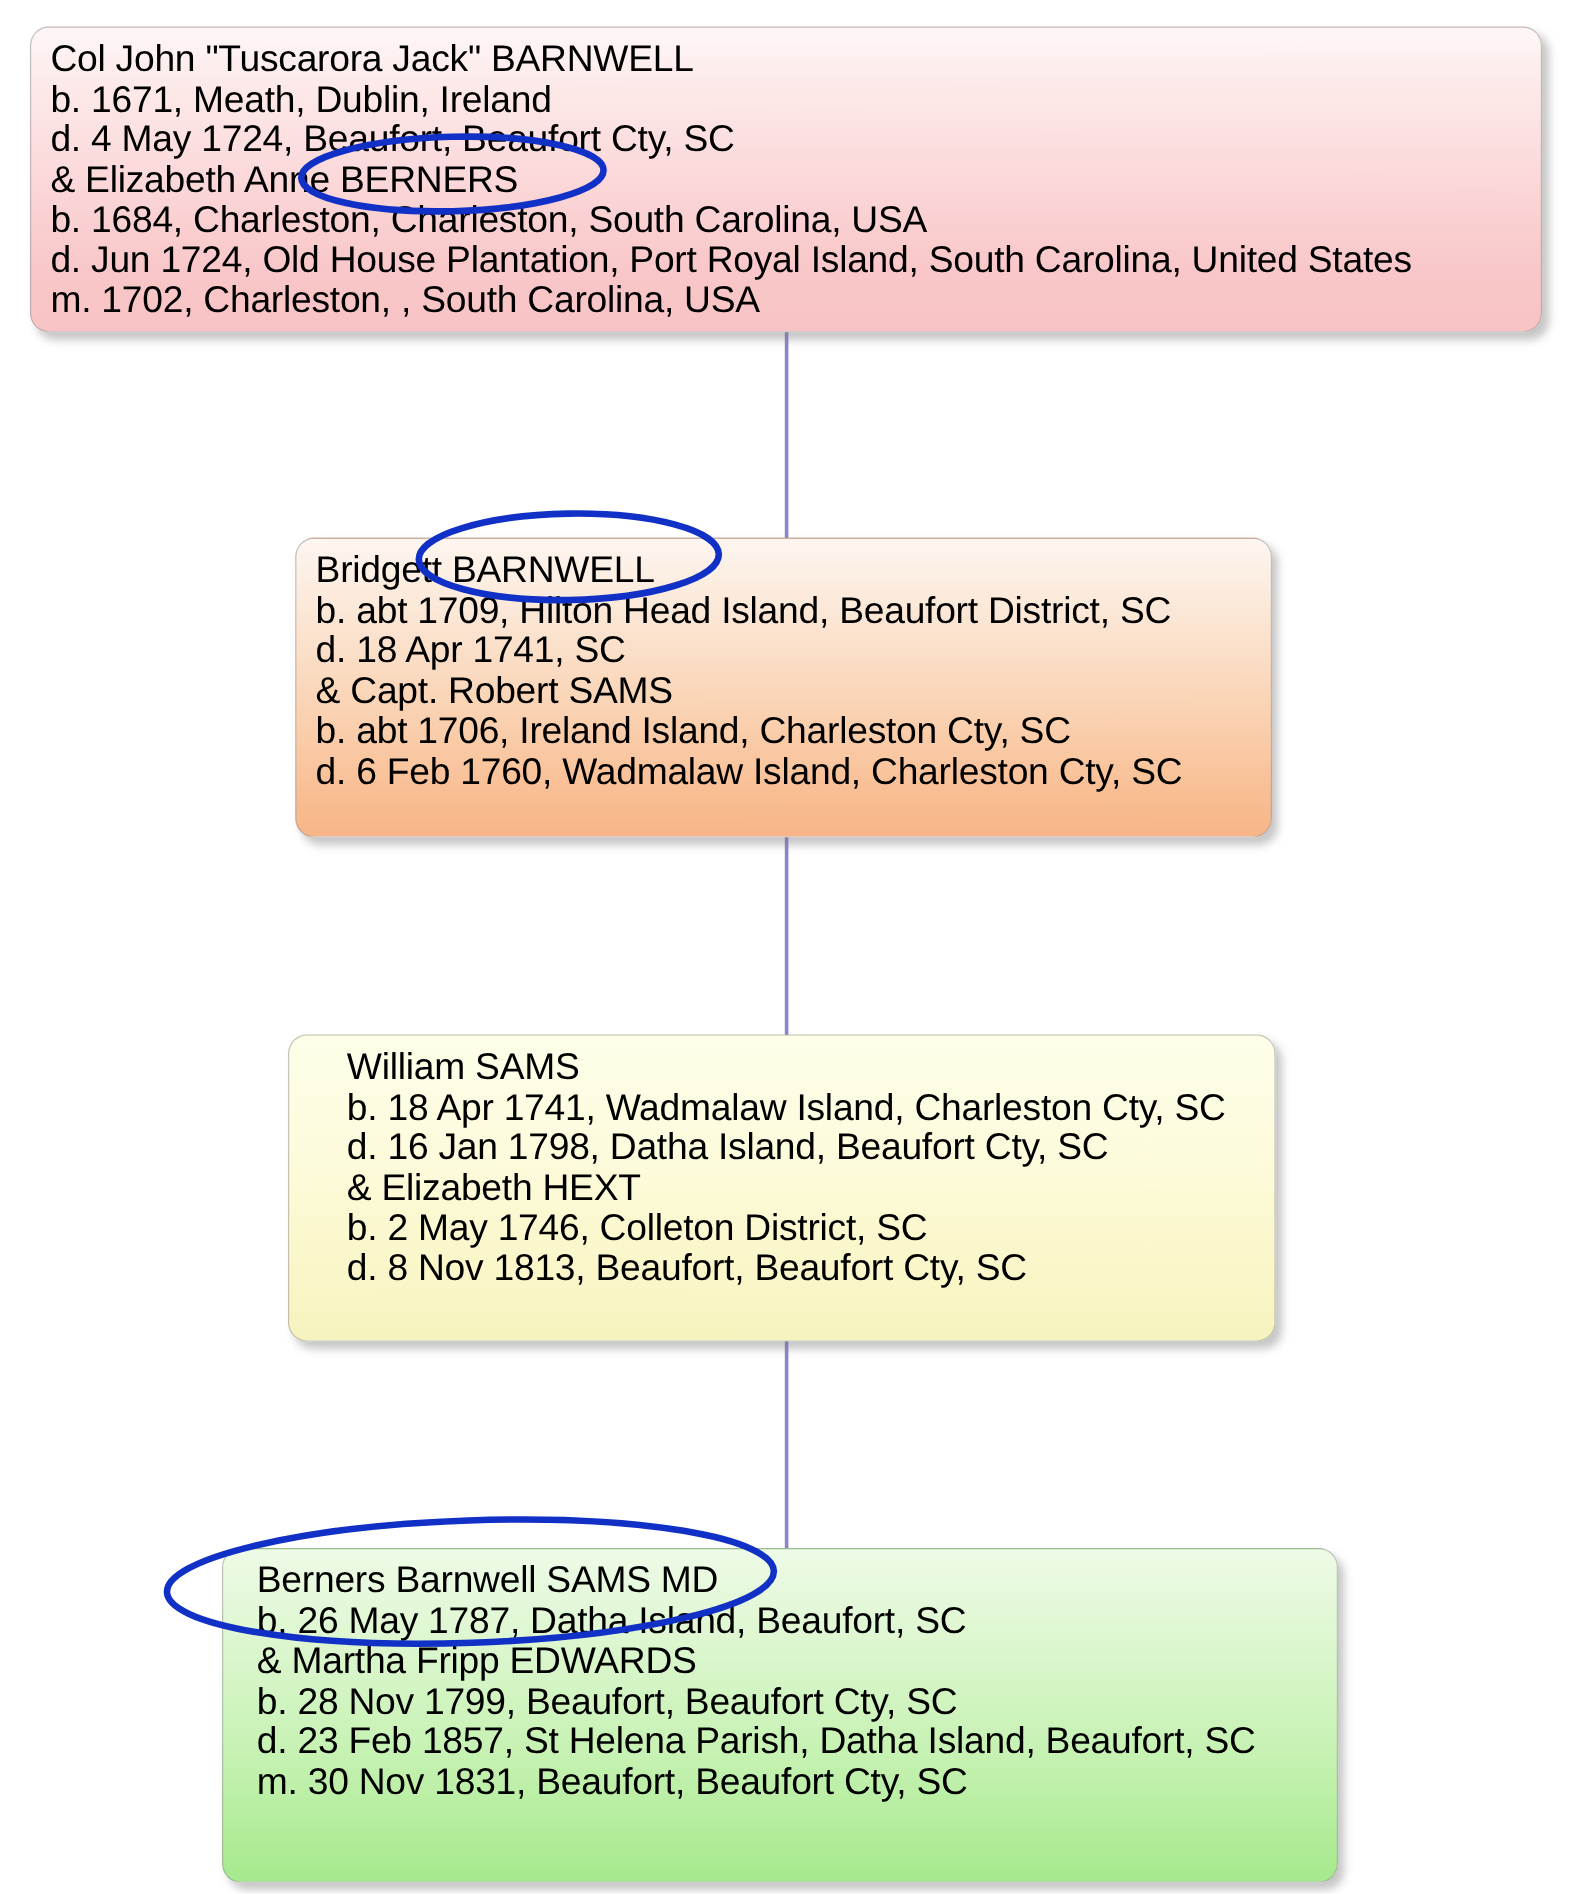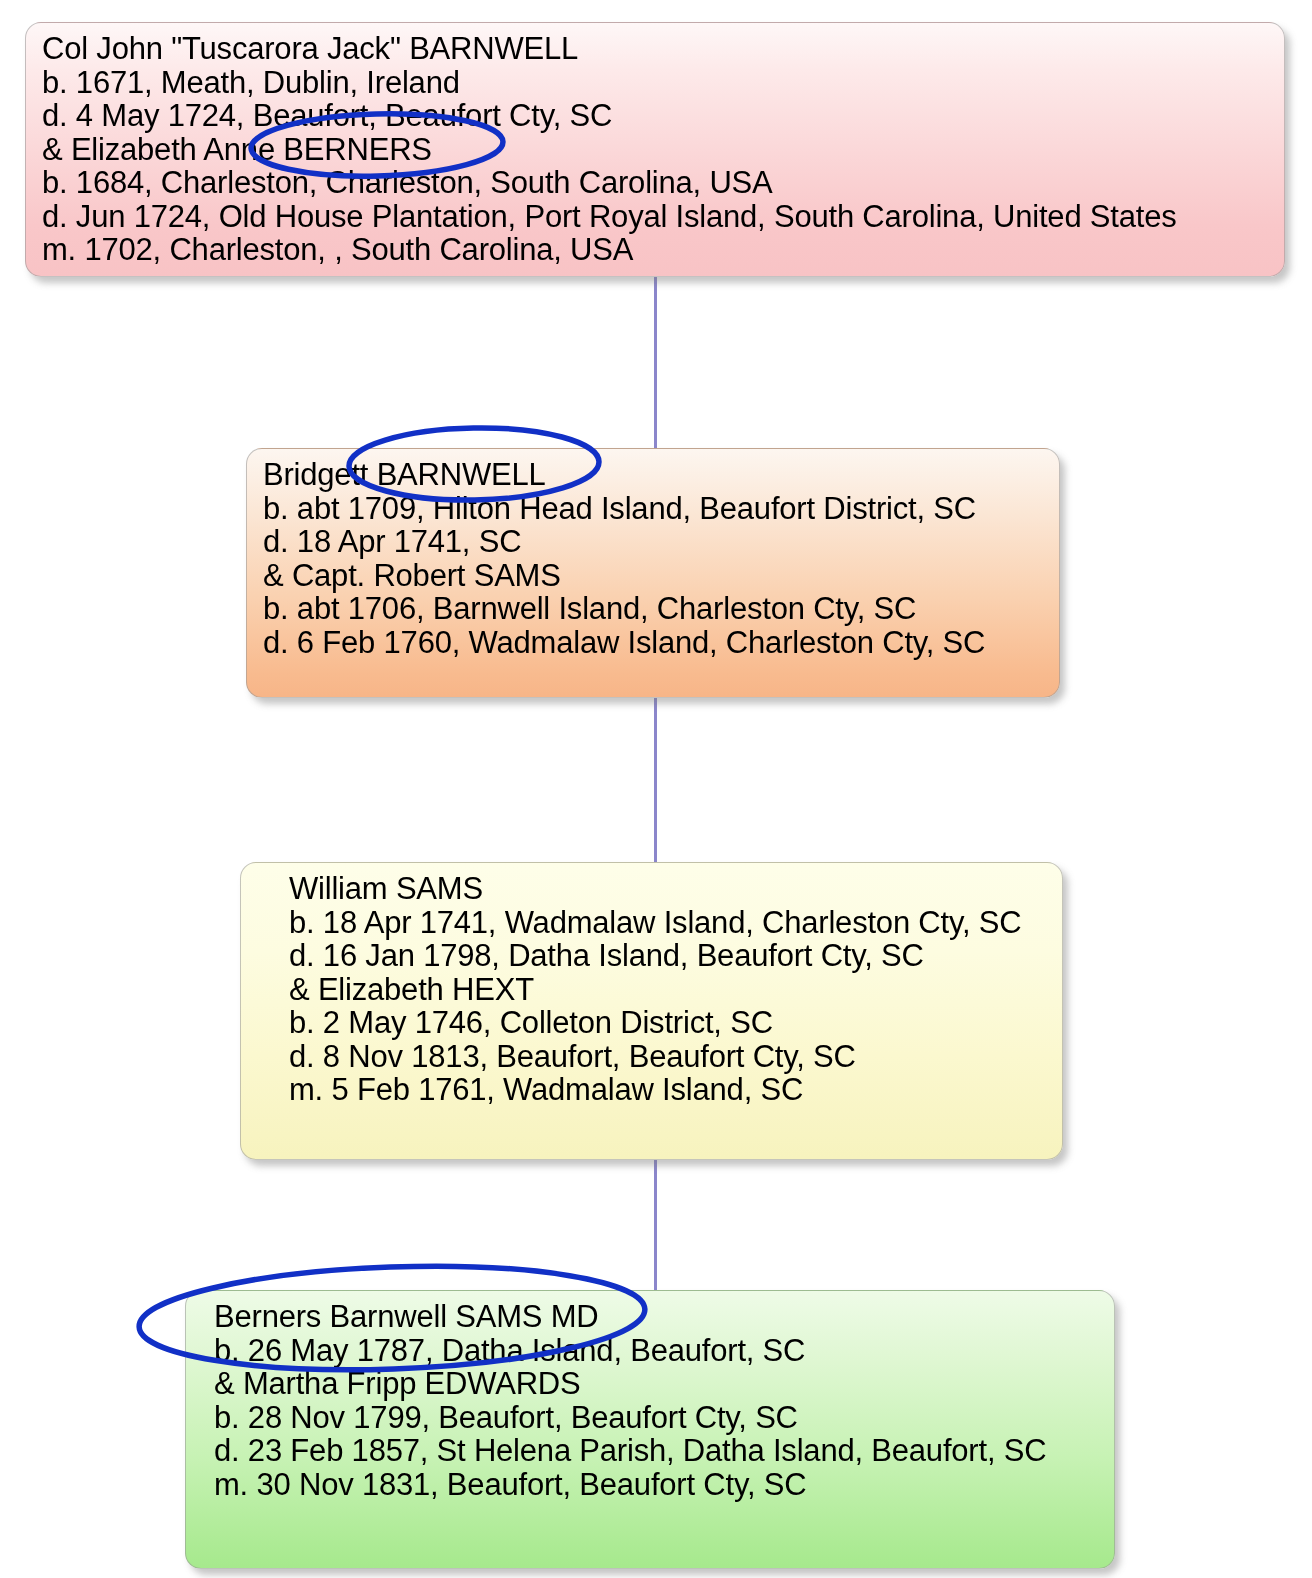--- a/index.html
+++ b/index.html
@@ -106,7 +106,7 @@
     <span class="line">b. abt 1709, Hilton Head Island, Beaufort District, SC</span>
     <span class="line">d. 18 Apr 1741, SC</span>
     <span class="line">&amp; Capt. Robert SAMS</span>
-    <span class="line">b. abt 1706, Barnwell Island, Charleston Cty, SC</span>
+    <span class="line">b. abt 1706, Ireland Island, Charleston Cty, SC</span>
     <span class="line">d. 6 Feb 1760, Wadmalaw Island, Charleston Cty, SC</span>
   </div>
 

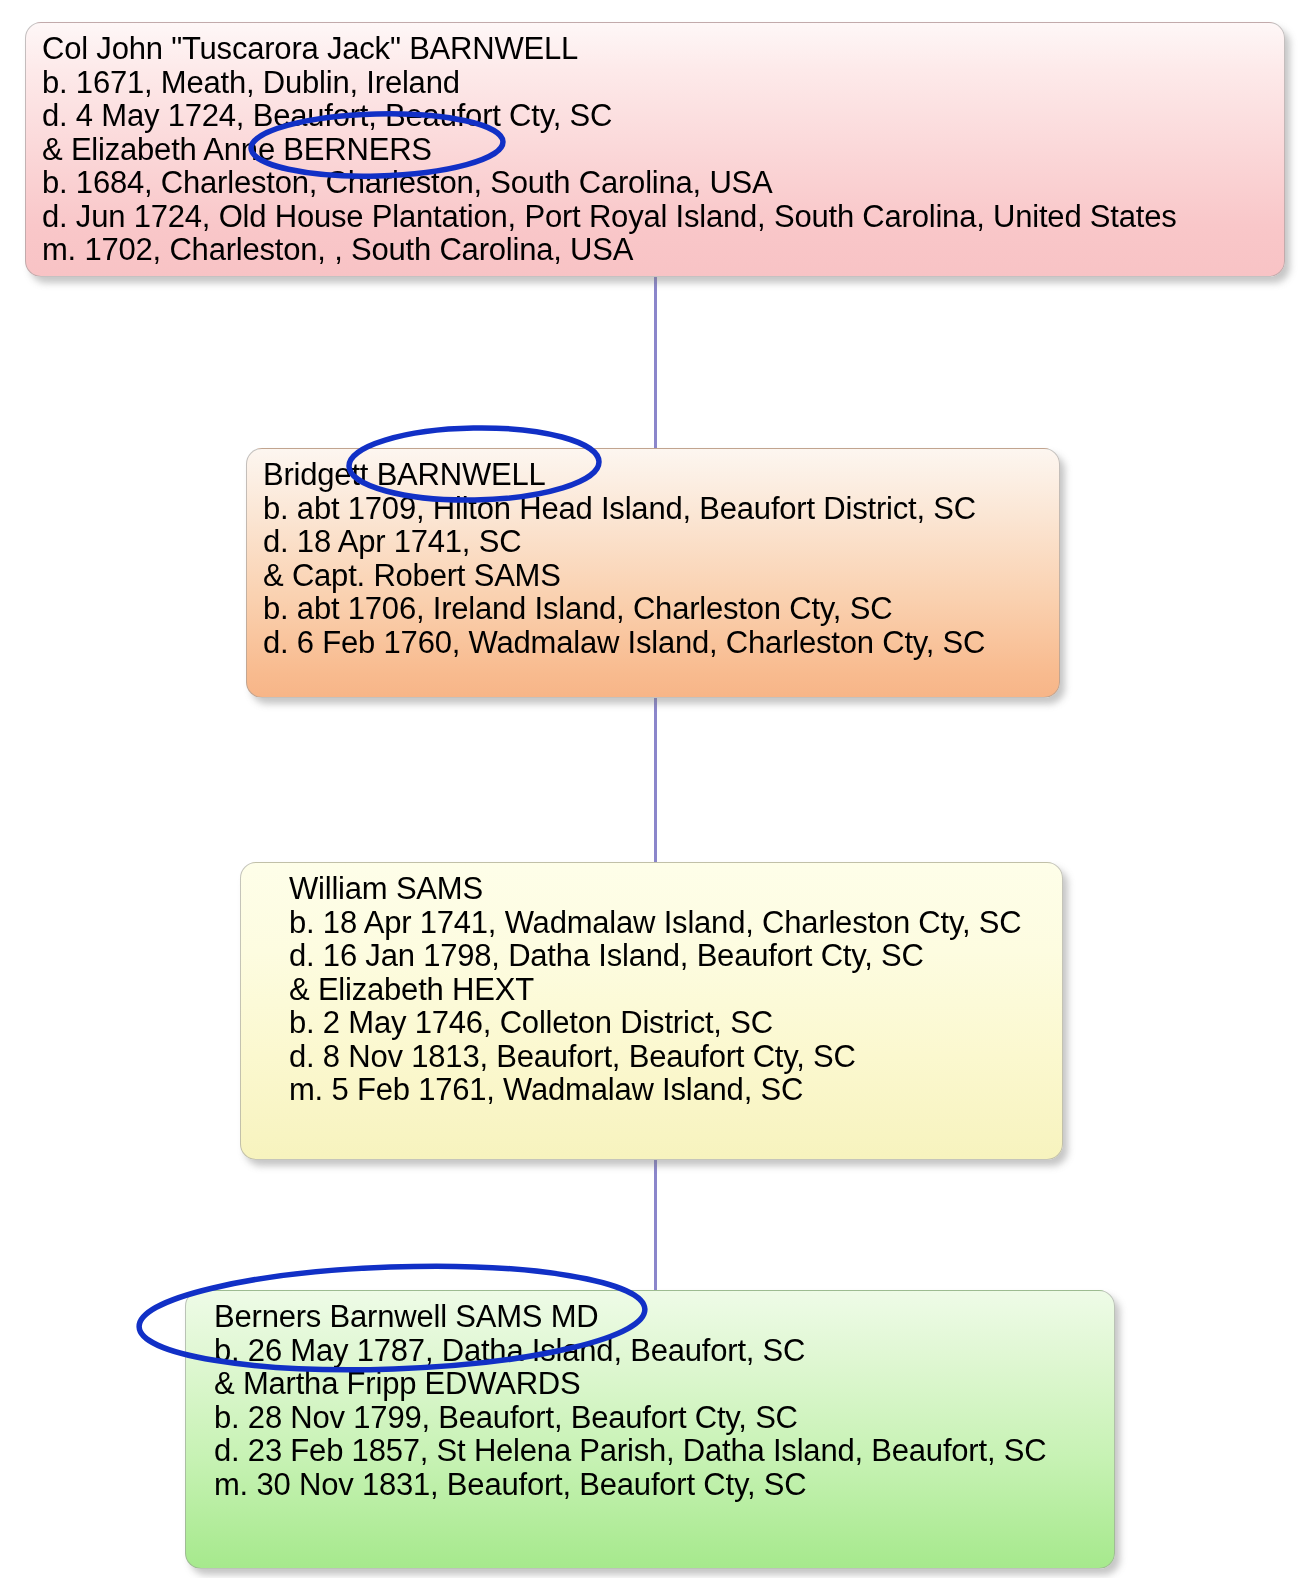--- a/index.html
+++ b/index.html
@@ -110,7 +110,7 @@
     <span class="line">d. 6 Feb 1760, Wadmalaw Island, Charleston Cty, SC</span>
   </div>
 
-  <div class="person-box box-generation-3" style="left:240px; top:862px; width:823px; height:298px;padding-left:48px;">
+  <div class="person-box box-generation-3" style="left:240px; top:862px; width:823px; height:256px;padding-left:48px;">
     <span class="line">William SAMS</span>
     <span class="line">b. 18 Apr 1741, Wadmalaw Island, Charleston Cty, SC</span>
     <span class="line">d. 16 Jan 1798, Datha Island, Beaufort Cty, SC</span>

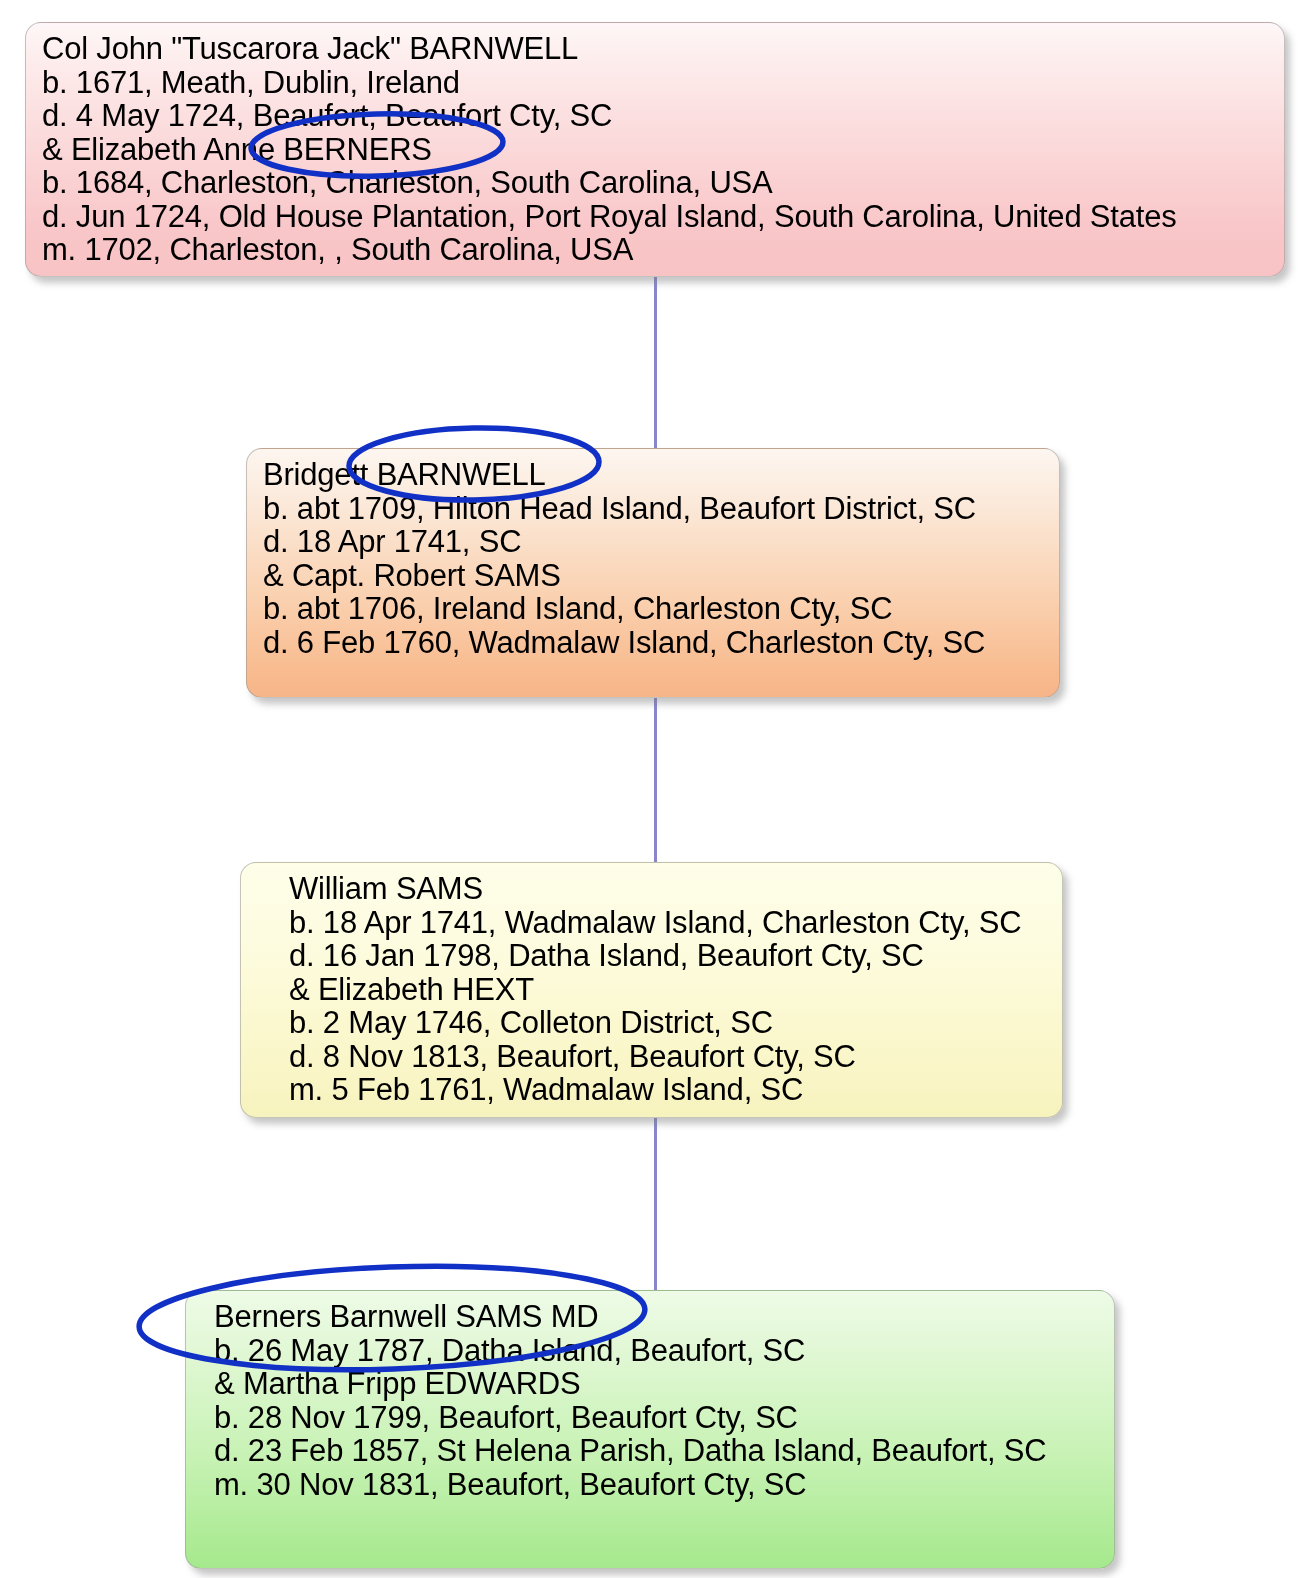--- a/index.html
+++ b/index.html
@@ -117,7 +117,6 @@
     <span class="line">&amp; Elizabeth HEXT</span>
     <span class="line">b. 2 May 1746, Colleton District, SC</span>
     <span class="line">d. 8 Nov 1813, Beaufort, Beaufort Cty, SC</span>
-    <span class="line">m. 5 Feb 1761, Wadmalaw Island, SC</span>
   </div>
 
   <div class="person-box box-generation-4" style="left:185px; top:1290px; width:930px; height:279px;padding-left:28px;">

